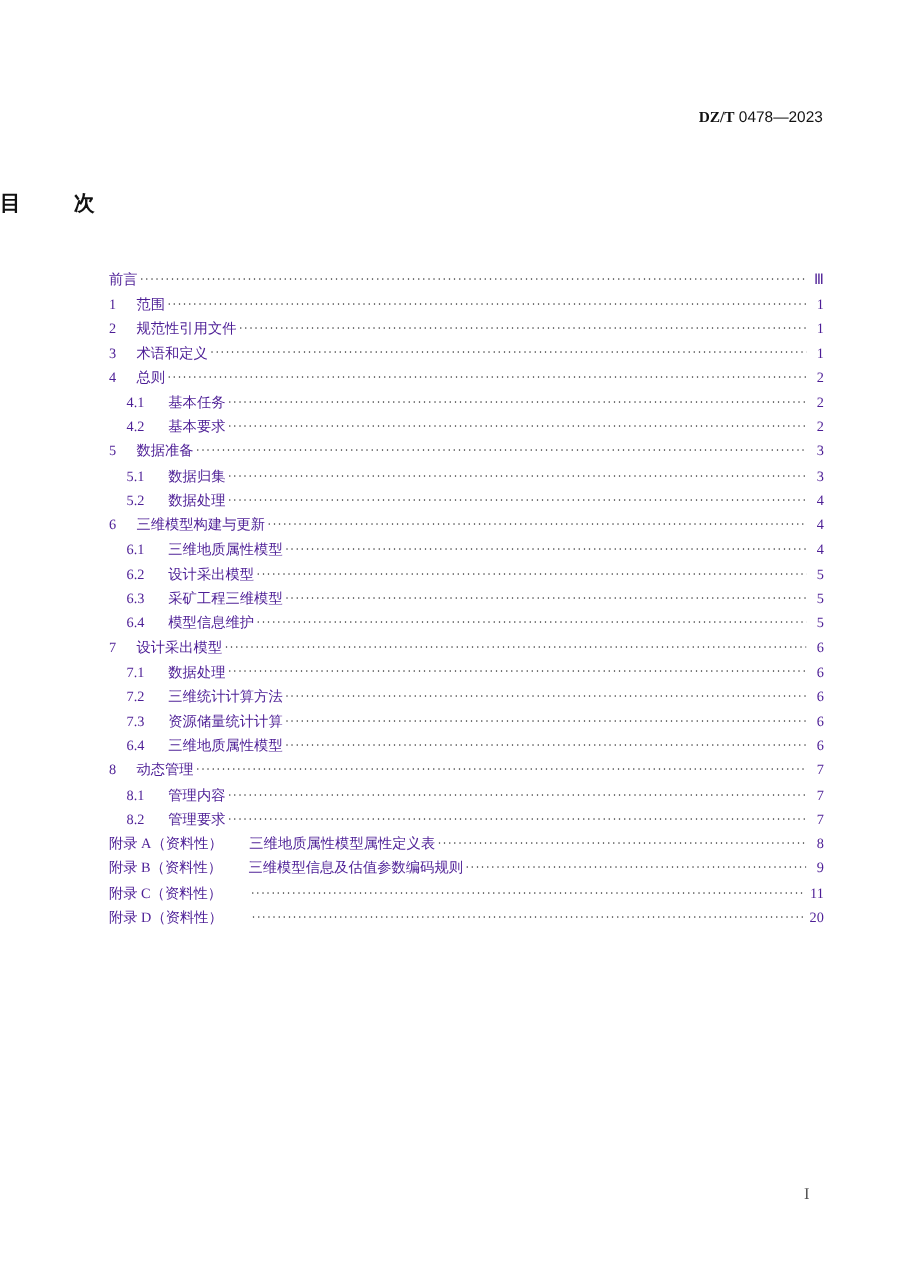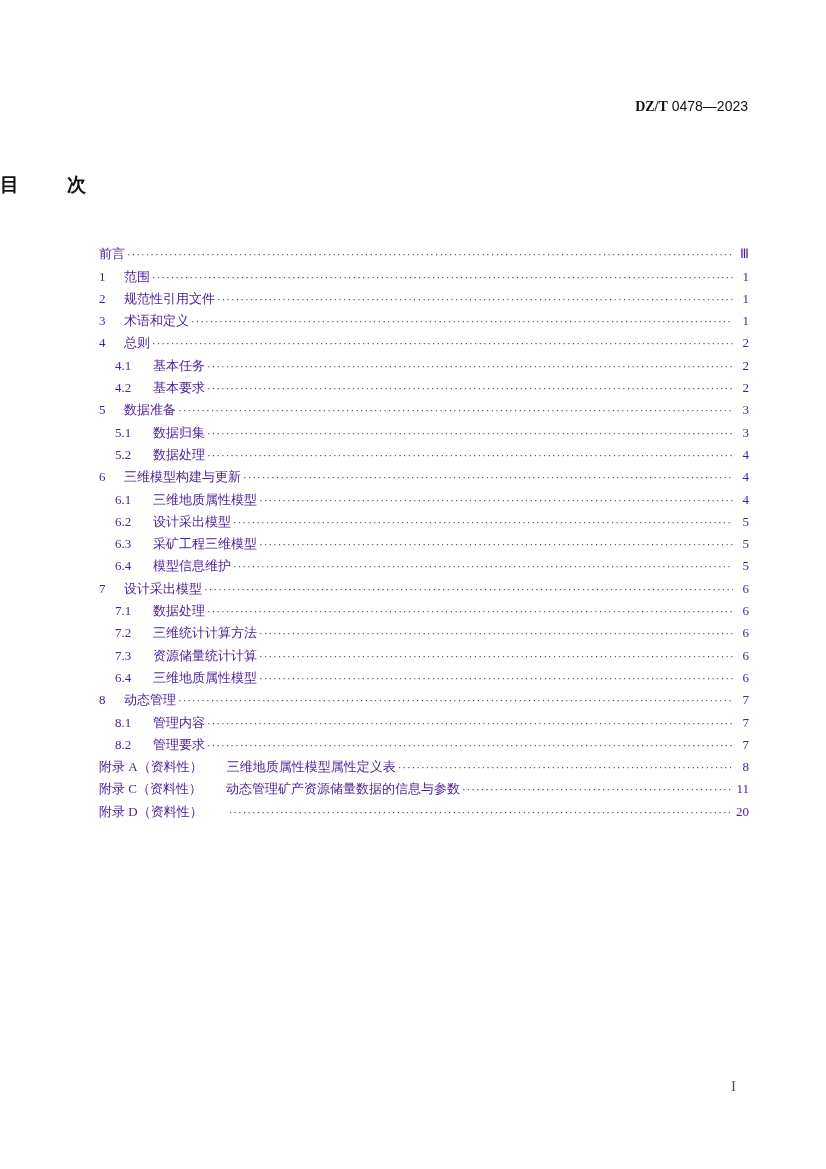--- a/index.html
+++ b/index.html
@@ -203,6 +203,12 @@
       <span class="toc-page">8</span>
     </div>
     <div class="toc-row app">
+      <span class="toc-num">附录 B（资料性）</span>
+      <span class="toc-text">三维模型信息及估值参数编码规则</span>
+      <span class="leader"></span>
+      <span class="toc-page">9</span>
+    </div>
+    <div class="toc-row app">
       <span class="toc-num">附录 C（资料性）</span>
       <span class="toc-text">动态管理矿产资源储量数据的信息与参数</span>
       <span class="leader"></span>

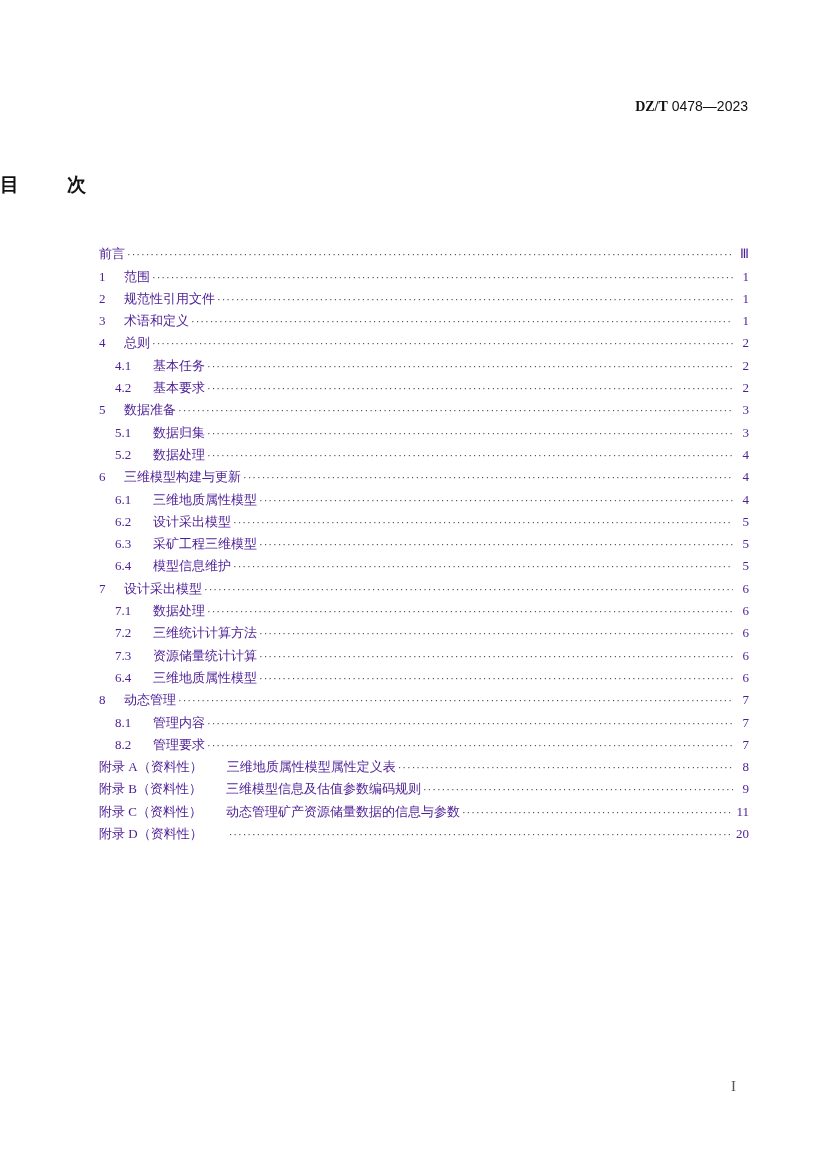--- a/index.html
+++ b/index.html
@@ -210,7 +210,6 @@
     </div>
     <div class="toc-row app">
       <span class="toc-num">附录 C（资料性）</span>
-      <span class="toc-text">动态管理矿产资源储量数据的信息与参数</span>
       <span class="leader"></span>
       <span class="toc-page">11</span>
     </div>

